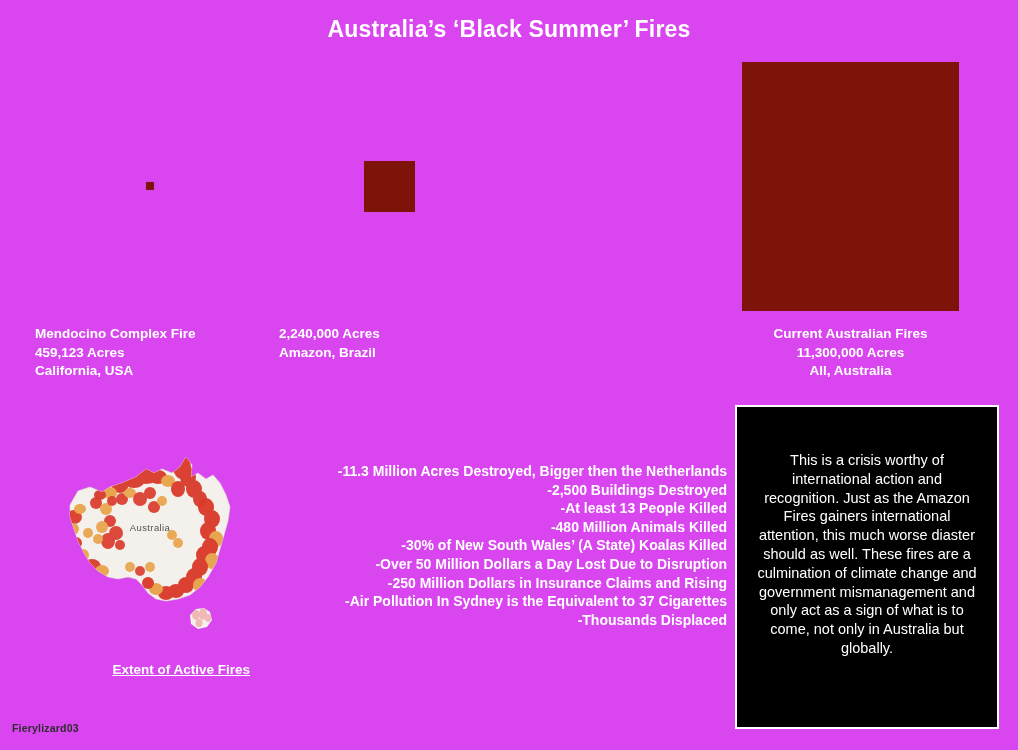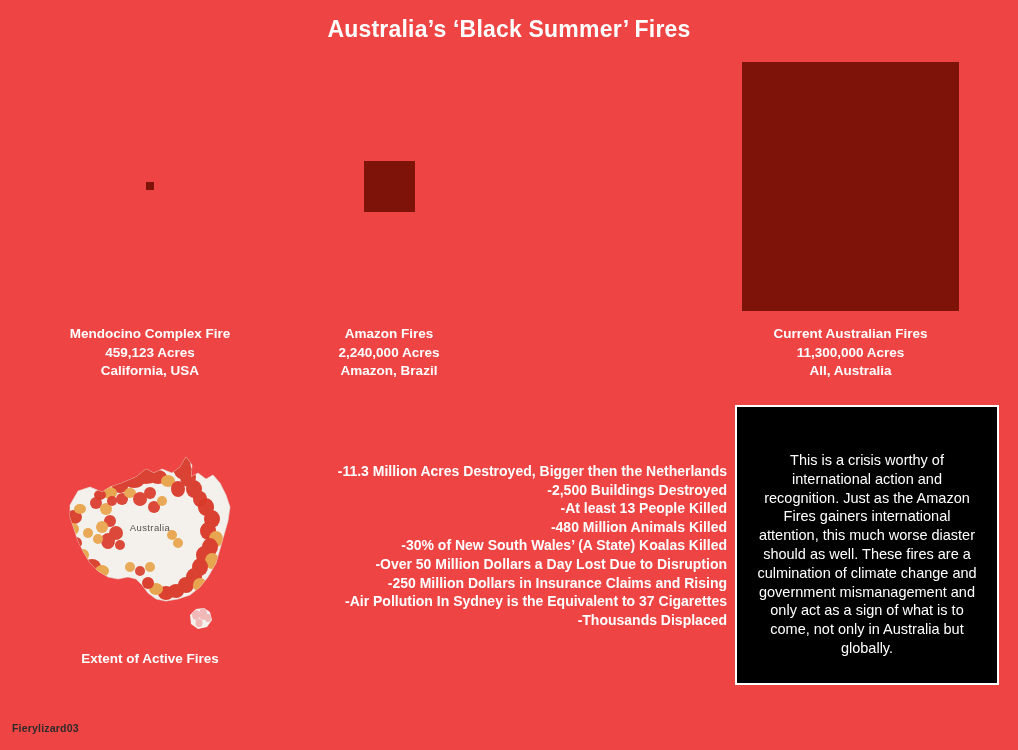--- a/index.html
+++ b/index.html
@@ -19,7 +19,7 @@
   .poster {
     position: absolute;
     inset: 0;
-    background: #ef4444;
+    background: #d946ef;
   }
 
   

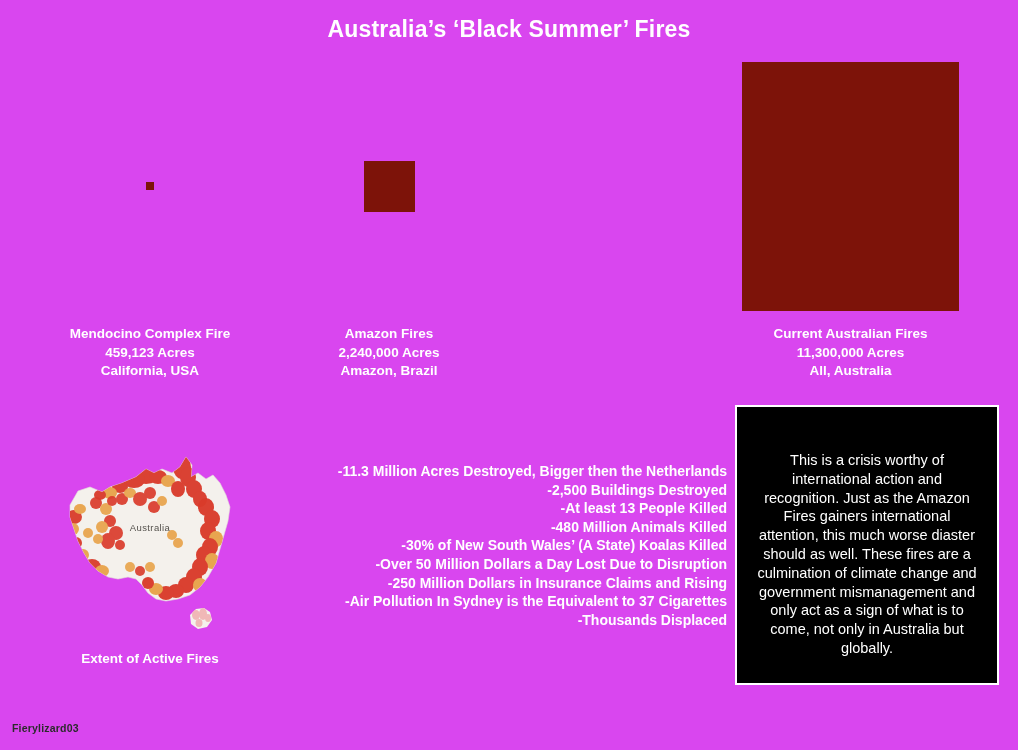--- a/index.html
+++ b/index.html
@@ -66,7 +66,6 @@
     left: 0;
     top: 270px;
     width: 100%;
-    text-align: center;
     font-size: 13.5px;
     font-weight: bold;
     line-height: 18.6px;

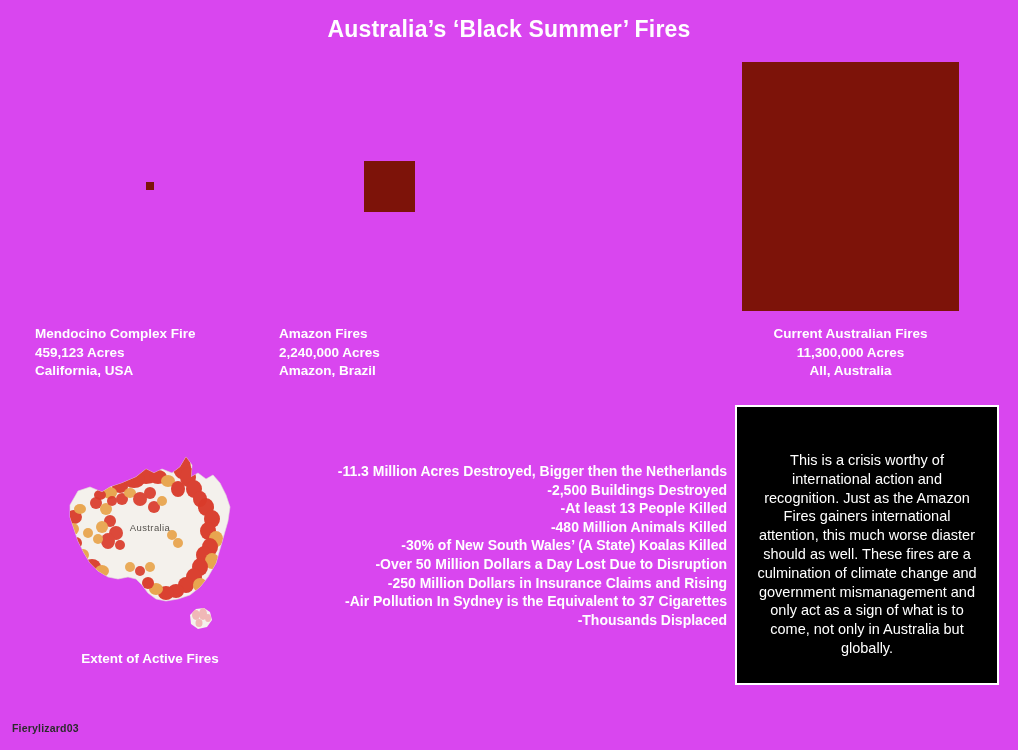--- a/index.html
+++ b/index.html
@@ -170,7 +170,6 @@
         <div class="sq" id="sq-amazon" style="width: 51px; height: 51px;"></div>
       </div>
       <div class="fire-label">
-        <span class="ln">Amazon Fires</span>
         <span class="ln">2,240,000 Acres</span>
         <span class="ln">Amazon, Brazil</span>
       </div>

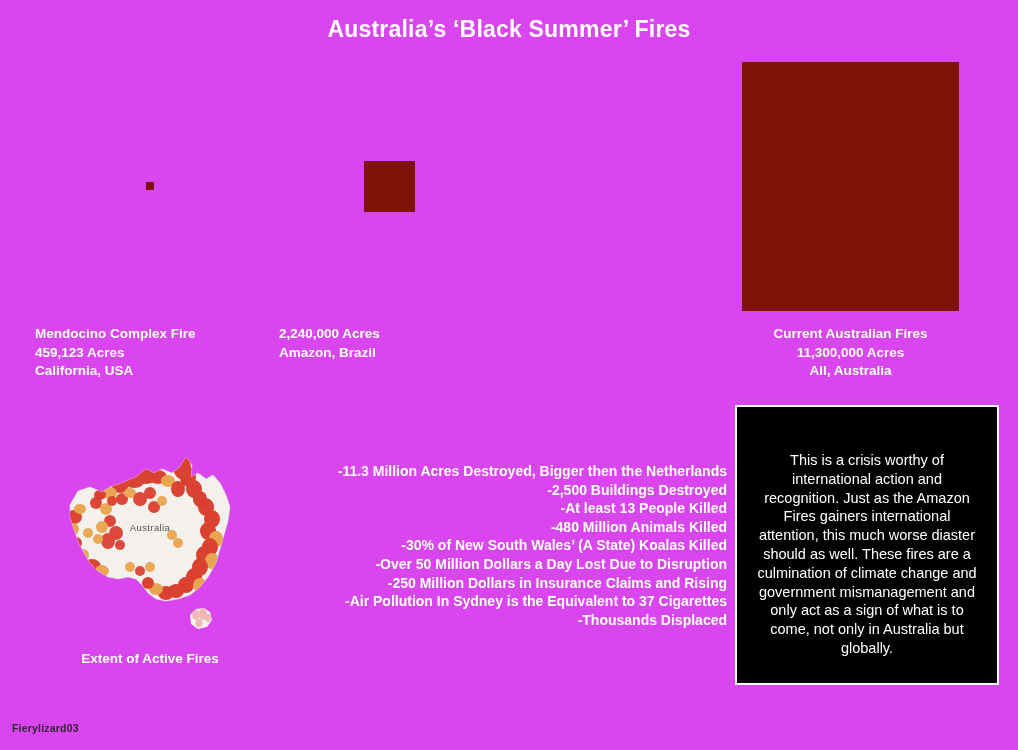--- a/index.html
+++ b/index.html
@@ -121,7 +121,7 @@
     left: 735px;
     top: 405px;
     width: 264px;
-    height: 280px;
+    height: 324px;
     box-sizing: border-box;
     border: 2px solid #ffffff;
     background: #000000;

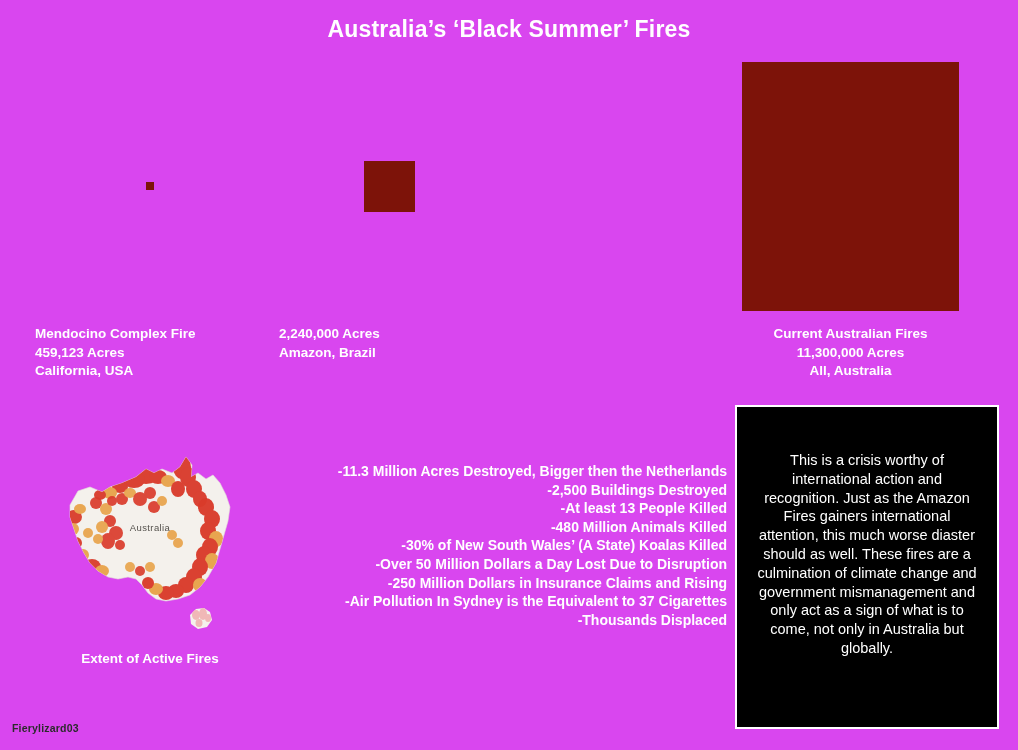--- a/index.html
+++ b/index.html
@@ -95,12 +95,13 @@
   }
   .map-wrap svg { display: block; }
   .map-caption {
-    margin-top: 8px;
+    margin-top: 19px;
     width: 200px;
-    text-align: center;
+    text-align: right;
     font-size: 13.5px;
     font-weight: bold;
     color: #ffffff;
+    text-decoration: underline;
   }
 
   .stats-list {

